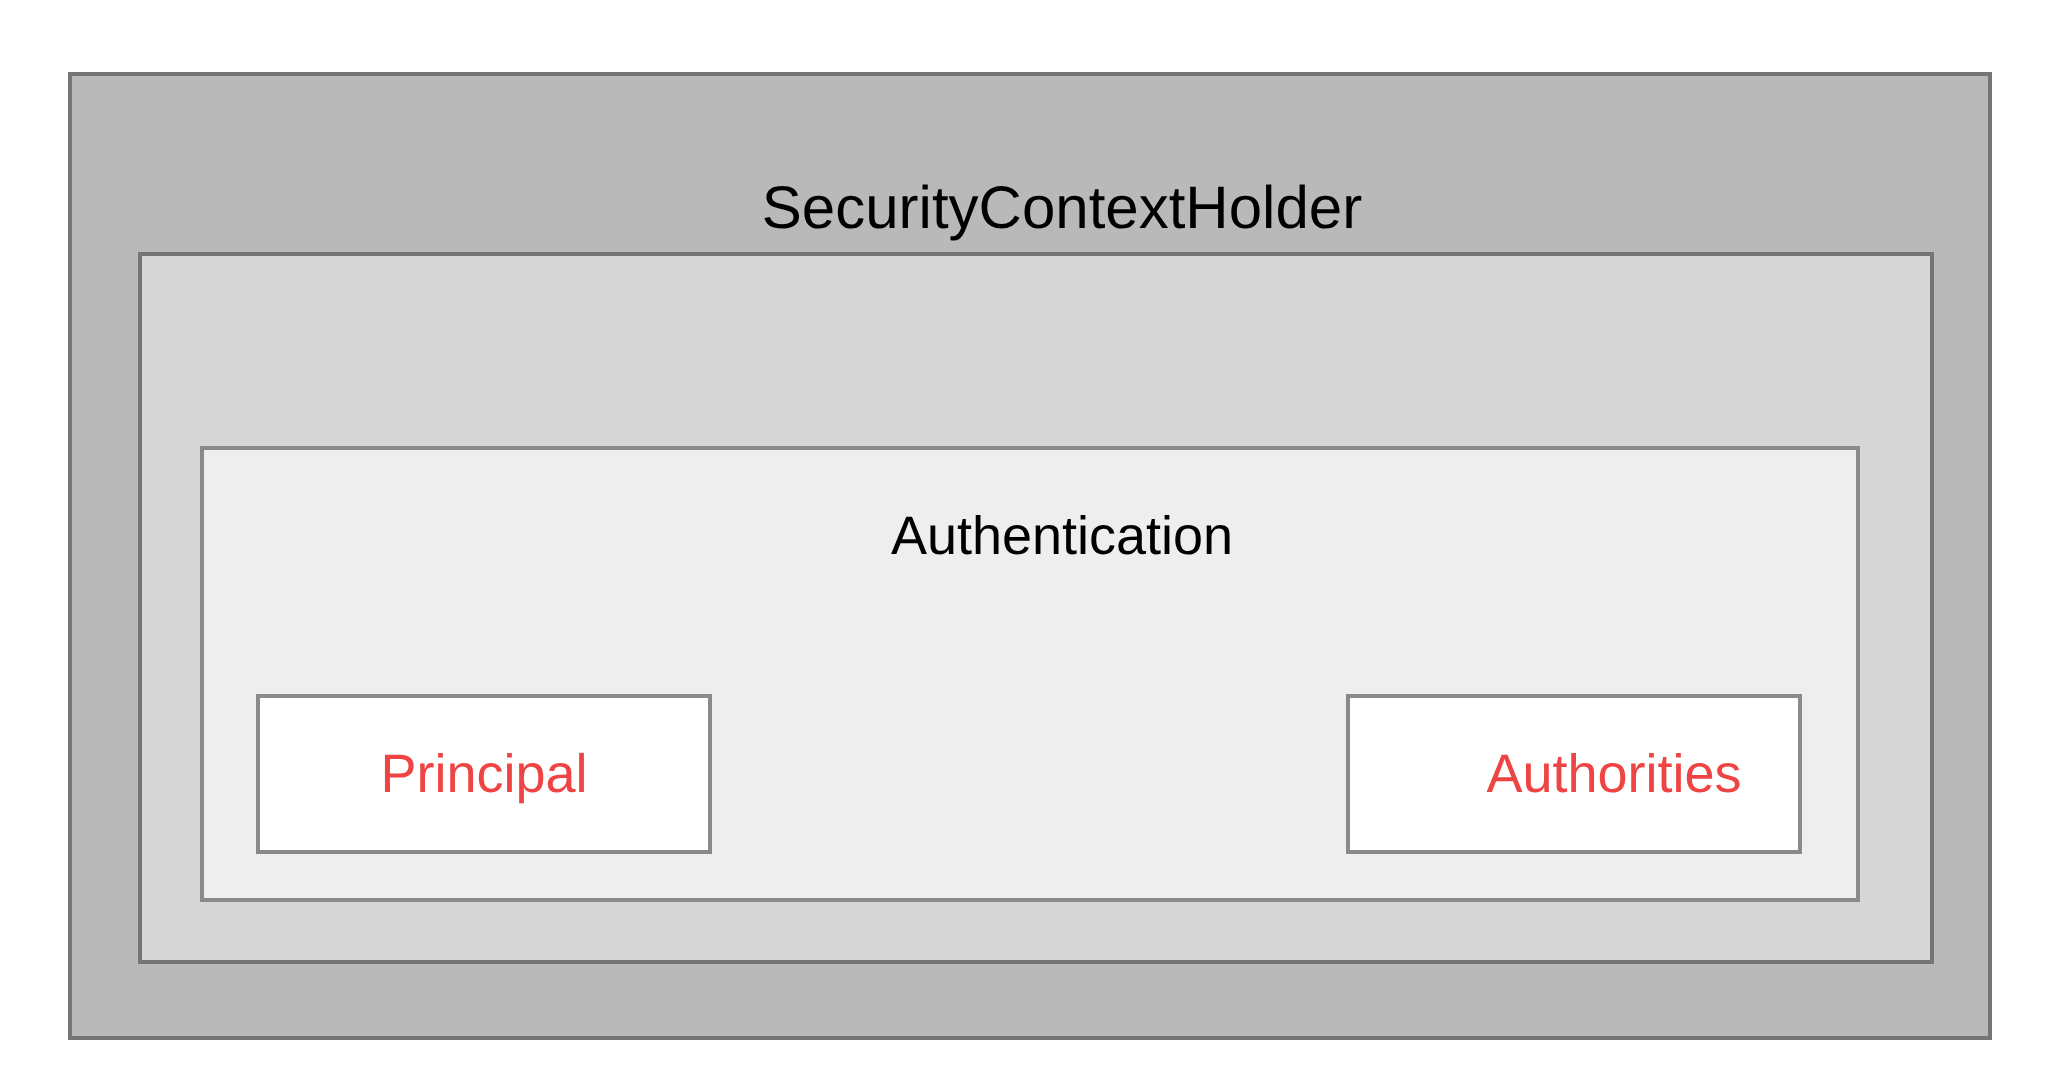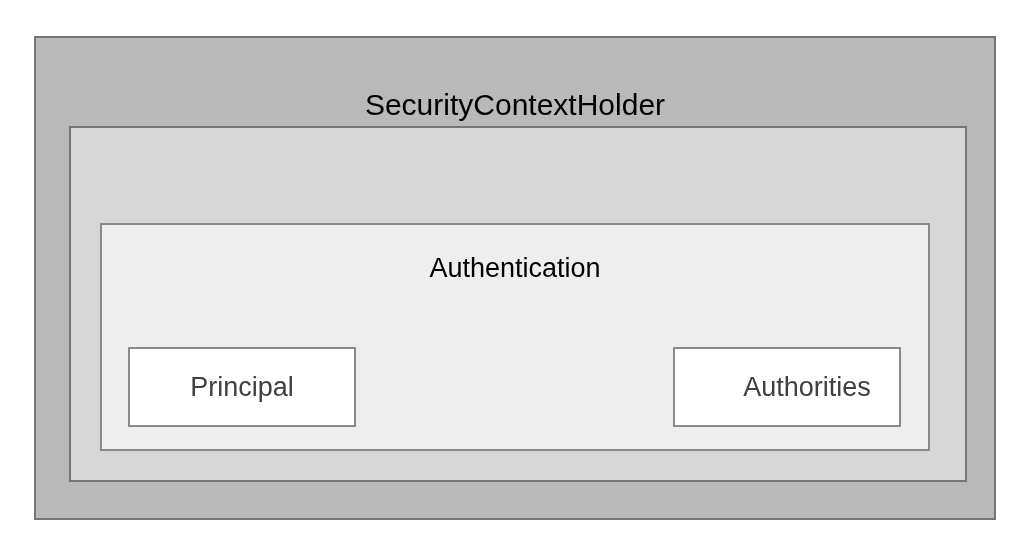--- a/index.html
+++ b/index.html
@@ -60,7 +60,7 @@
   
   .box-title {
     position: absolute;
-    left: 0;
+    left: 16px;
     width: 100%;
     text-align: center;
     color: #000000;

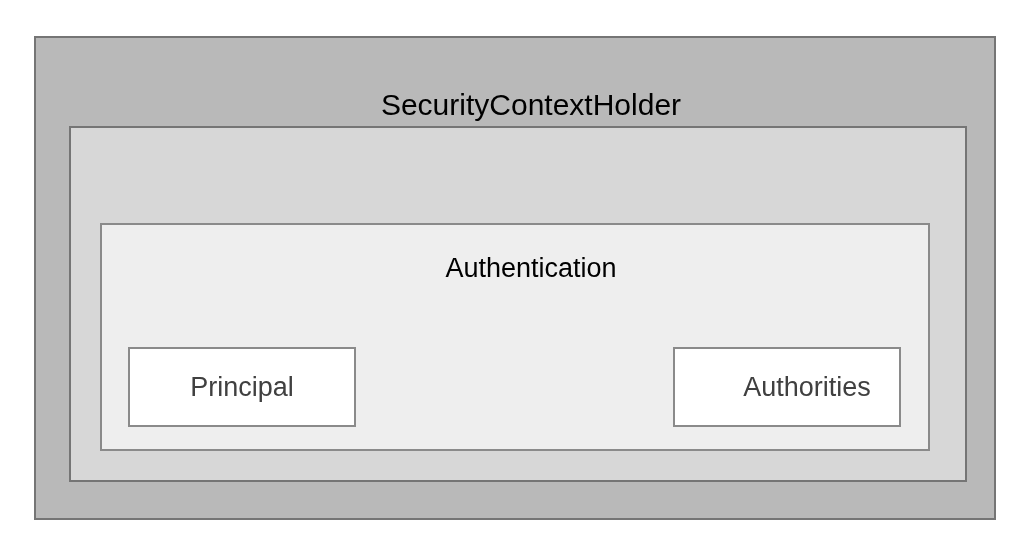--- a/index.html
+++ b/index.html
@@ -101,7 +101,7 @@
   }
   .leaf-label {
     font-size: 27px;
-    color: #404040;
+    color: #ef4444;
     white-space: nowrap;
   }
   .leaf-principal   { left: 26px;  width: 228px; }

